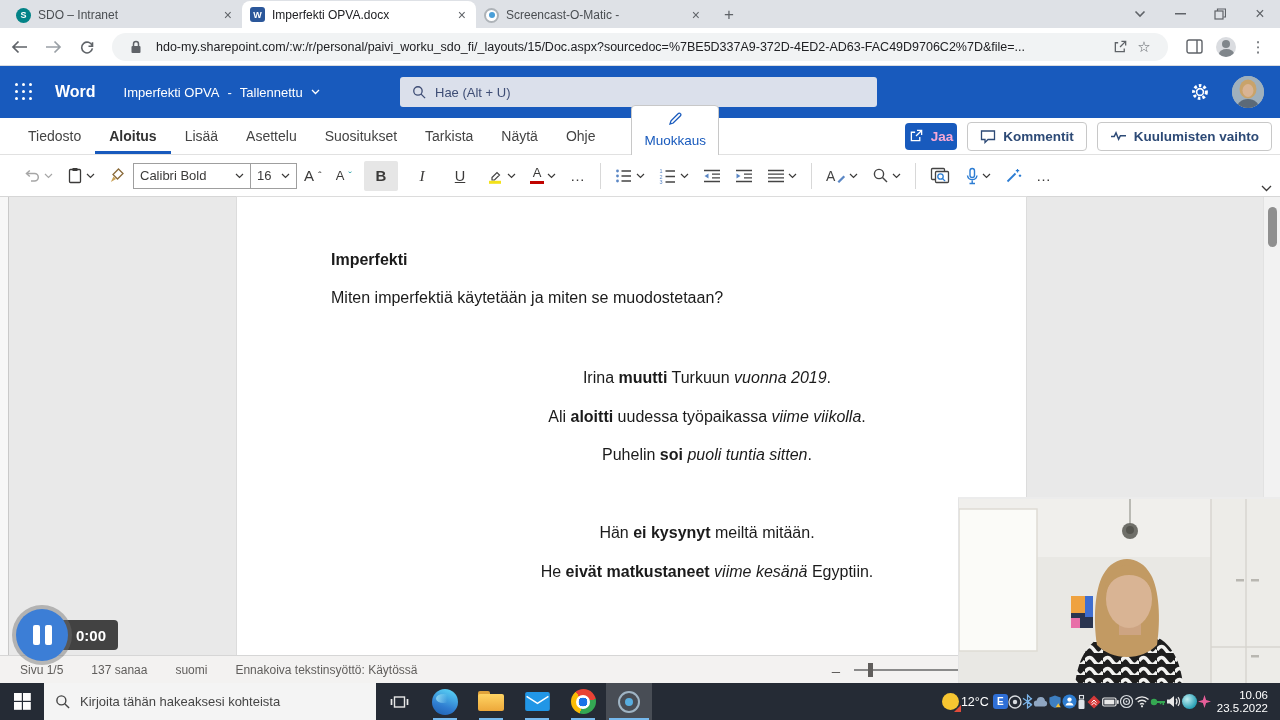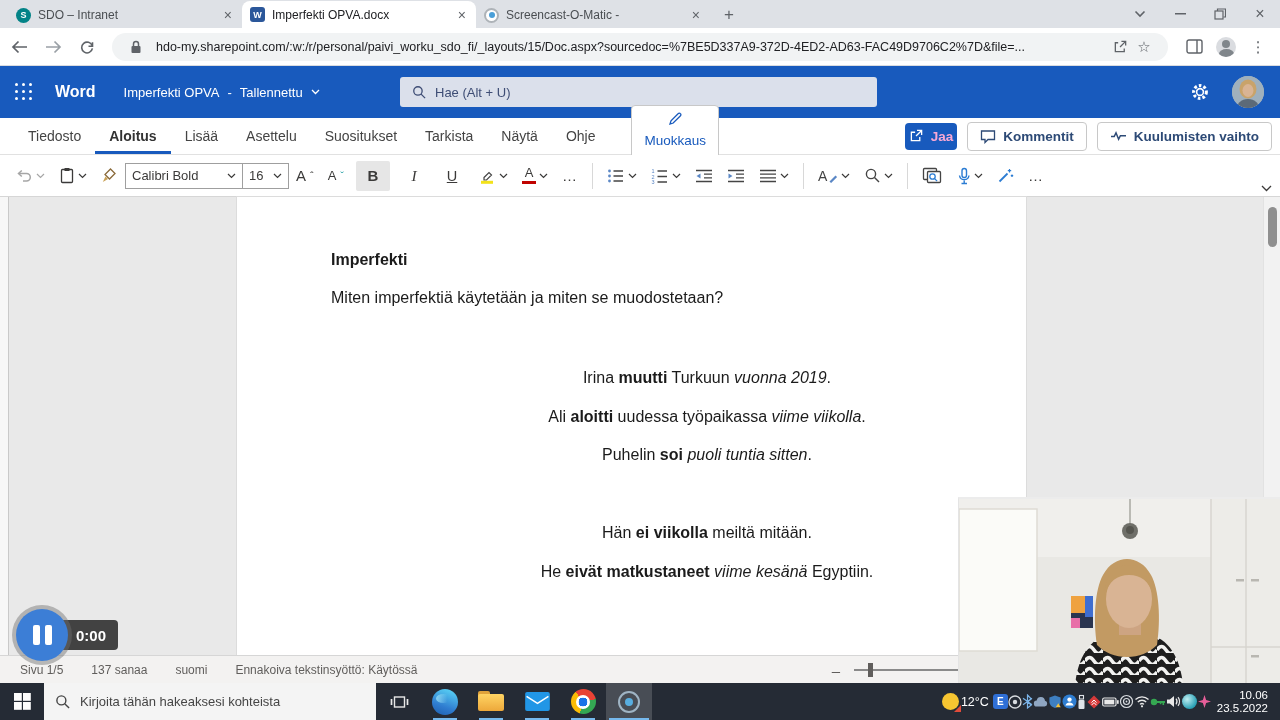--- a/index.html
+++ b/index.html
@@ -74,7 +74,7 @@
 
   
   .ribbon{position:absolute;top:155px;left:0;width:1280px;height:42px;background:#fff;
-    border-bottom:1px solid #d6d6d6;display:flex;align-items:center;padding-left:8px;
+    border-bottom:1px solid #d6d6d6;display:flex;align-items:center;padding-left:16px;
     box-sizing:border-box;color:#3b3a39;}
   .rb{display:flex;align-items:center;gap:3px;margin:0 5px;height:30px;padding:0 2px;border-radius:2px;}
   .rsep{width:1px;height:26px;background:#d8d8d8;margin:0 7px;flex:none;}

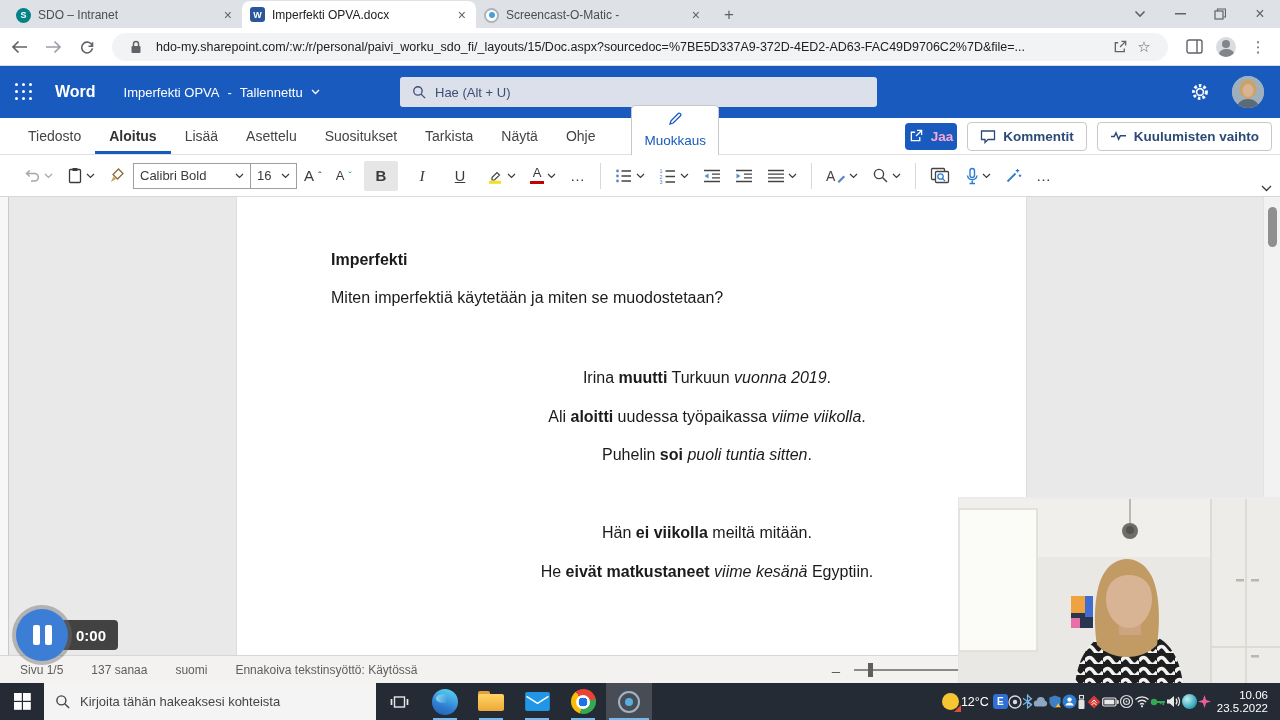--- a/index.html
+++ b/index.html
@@ -528,7 +528,7 @@
         <div class="doc-line"><span class="seg-r">Ali </span><span class="seg-b">aloitti</span><span class="seg-r"> uudessa työpaikassa </span><span class="seg-i">viime viikolla</span><span class="seg-r">.</span></div>
         <div class="doc-line"><span class="seg-r">Puhelin </span><span class="seg-b">soi</span><span class="seg-r"> </span><span class="seg-i">puoli tuntia sitten</span><span class="seg-r">.</span></div>
         <div class="doc-gap"></div>
-        <div class="doc-line"><span class="seg-r">Hän </span><span class="seg-b">ei viikolla</span><span class="seg-r"> meiltä mitään.</span></div>
+        <div class="doc-line"><span class="seg-r">Hän </span><span class="seg-b">ei kysynyt</span><span class="seg-r"> meiltä mitään.</span></div>
         <div class="doc-line"><span class="seg-r">He </span><span class="seg-b">eivät matkustaneet</span><span class="seg-r"> </span><span class="seg-i">viime kesänä</span><span class="seg-r"> Egyptiin.</span></div>
       </div>
   </div>

